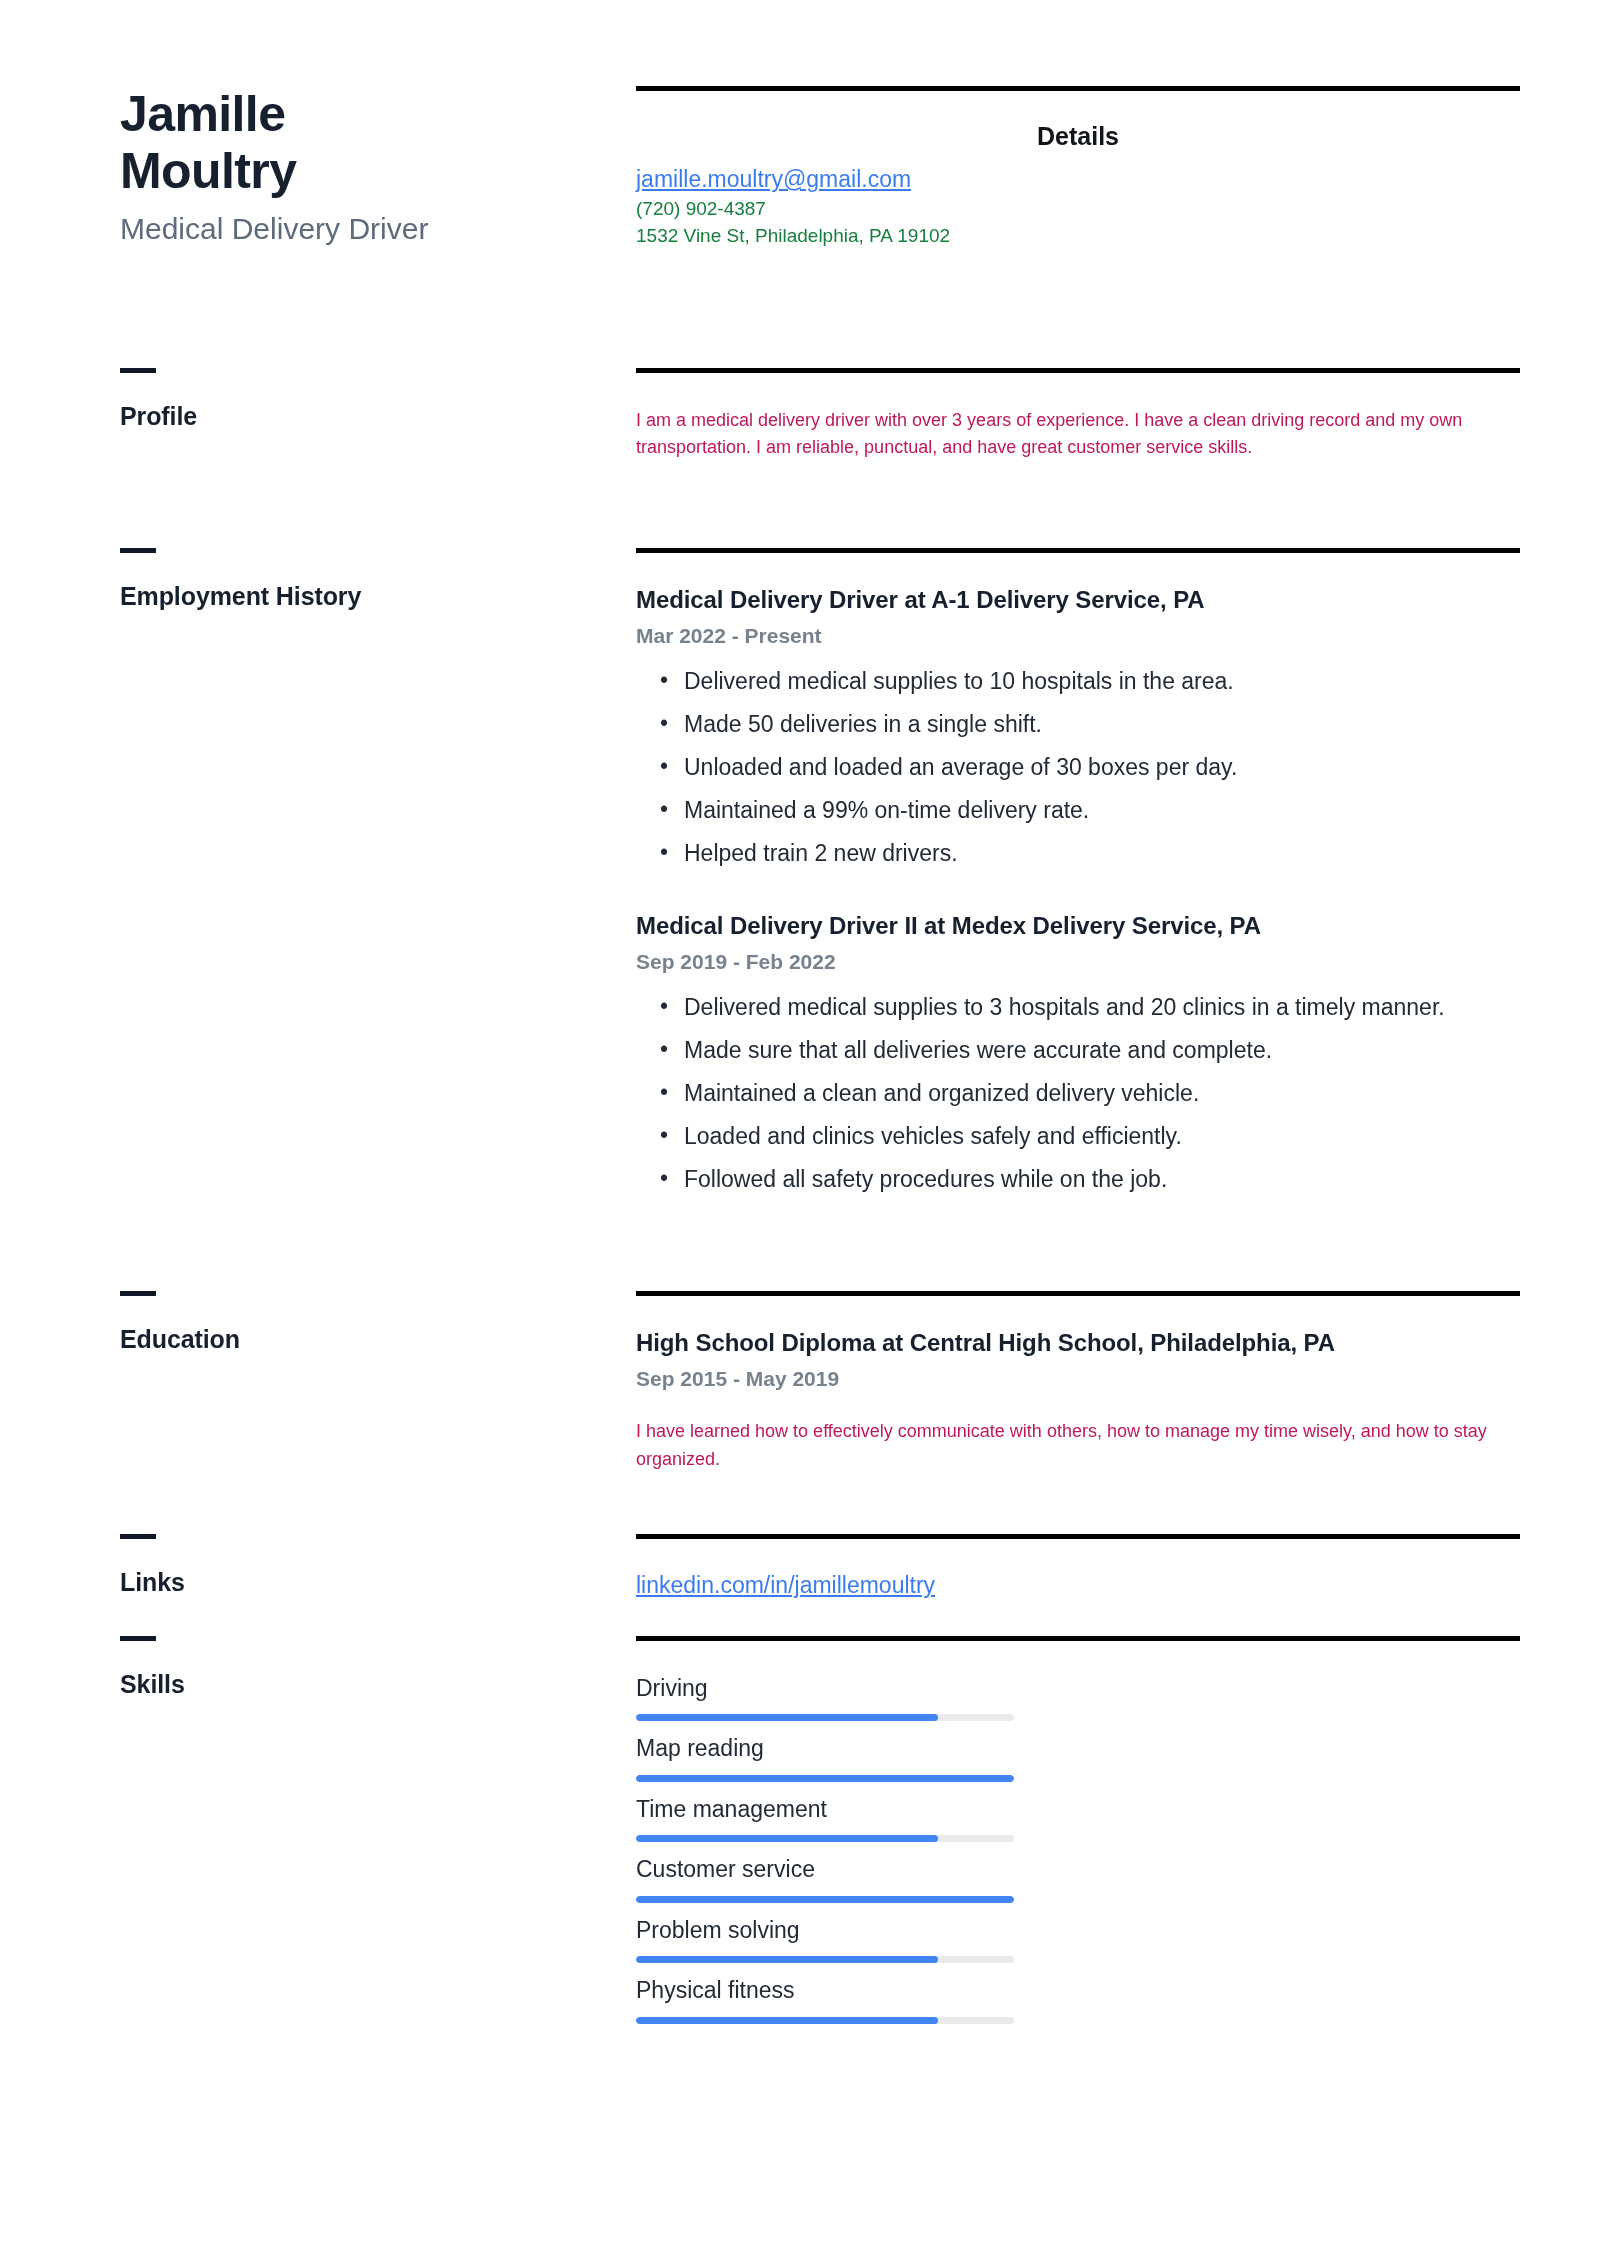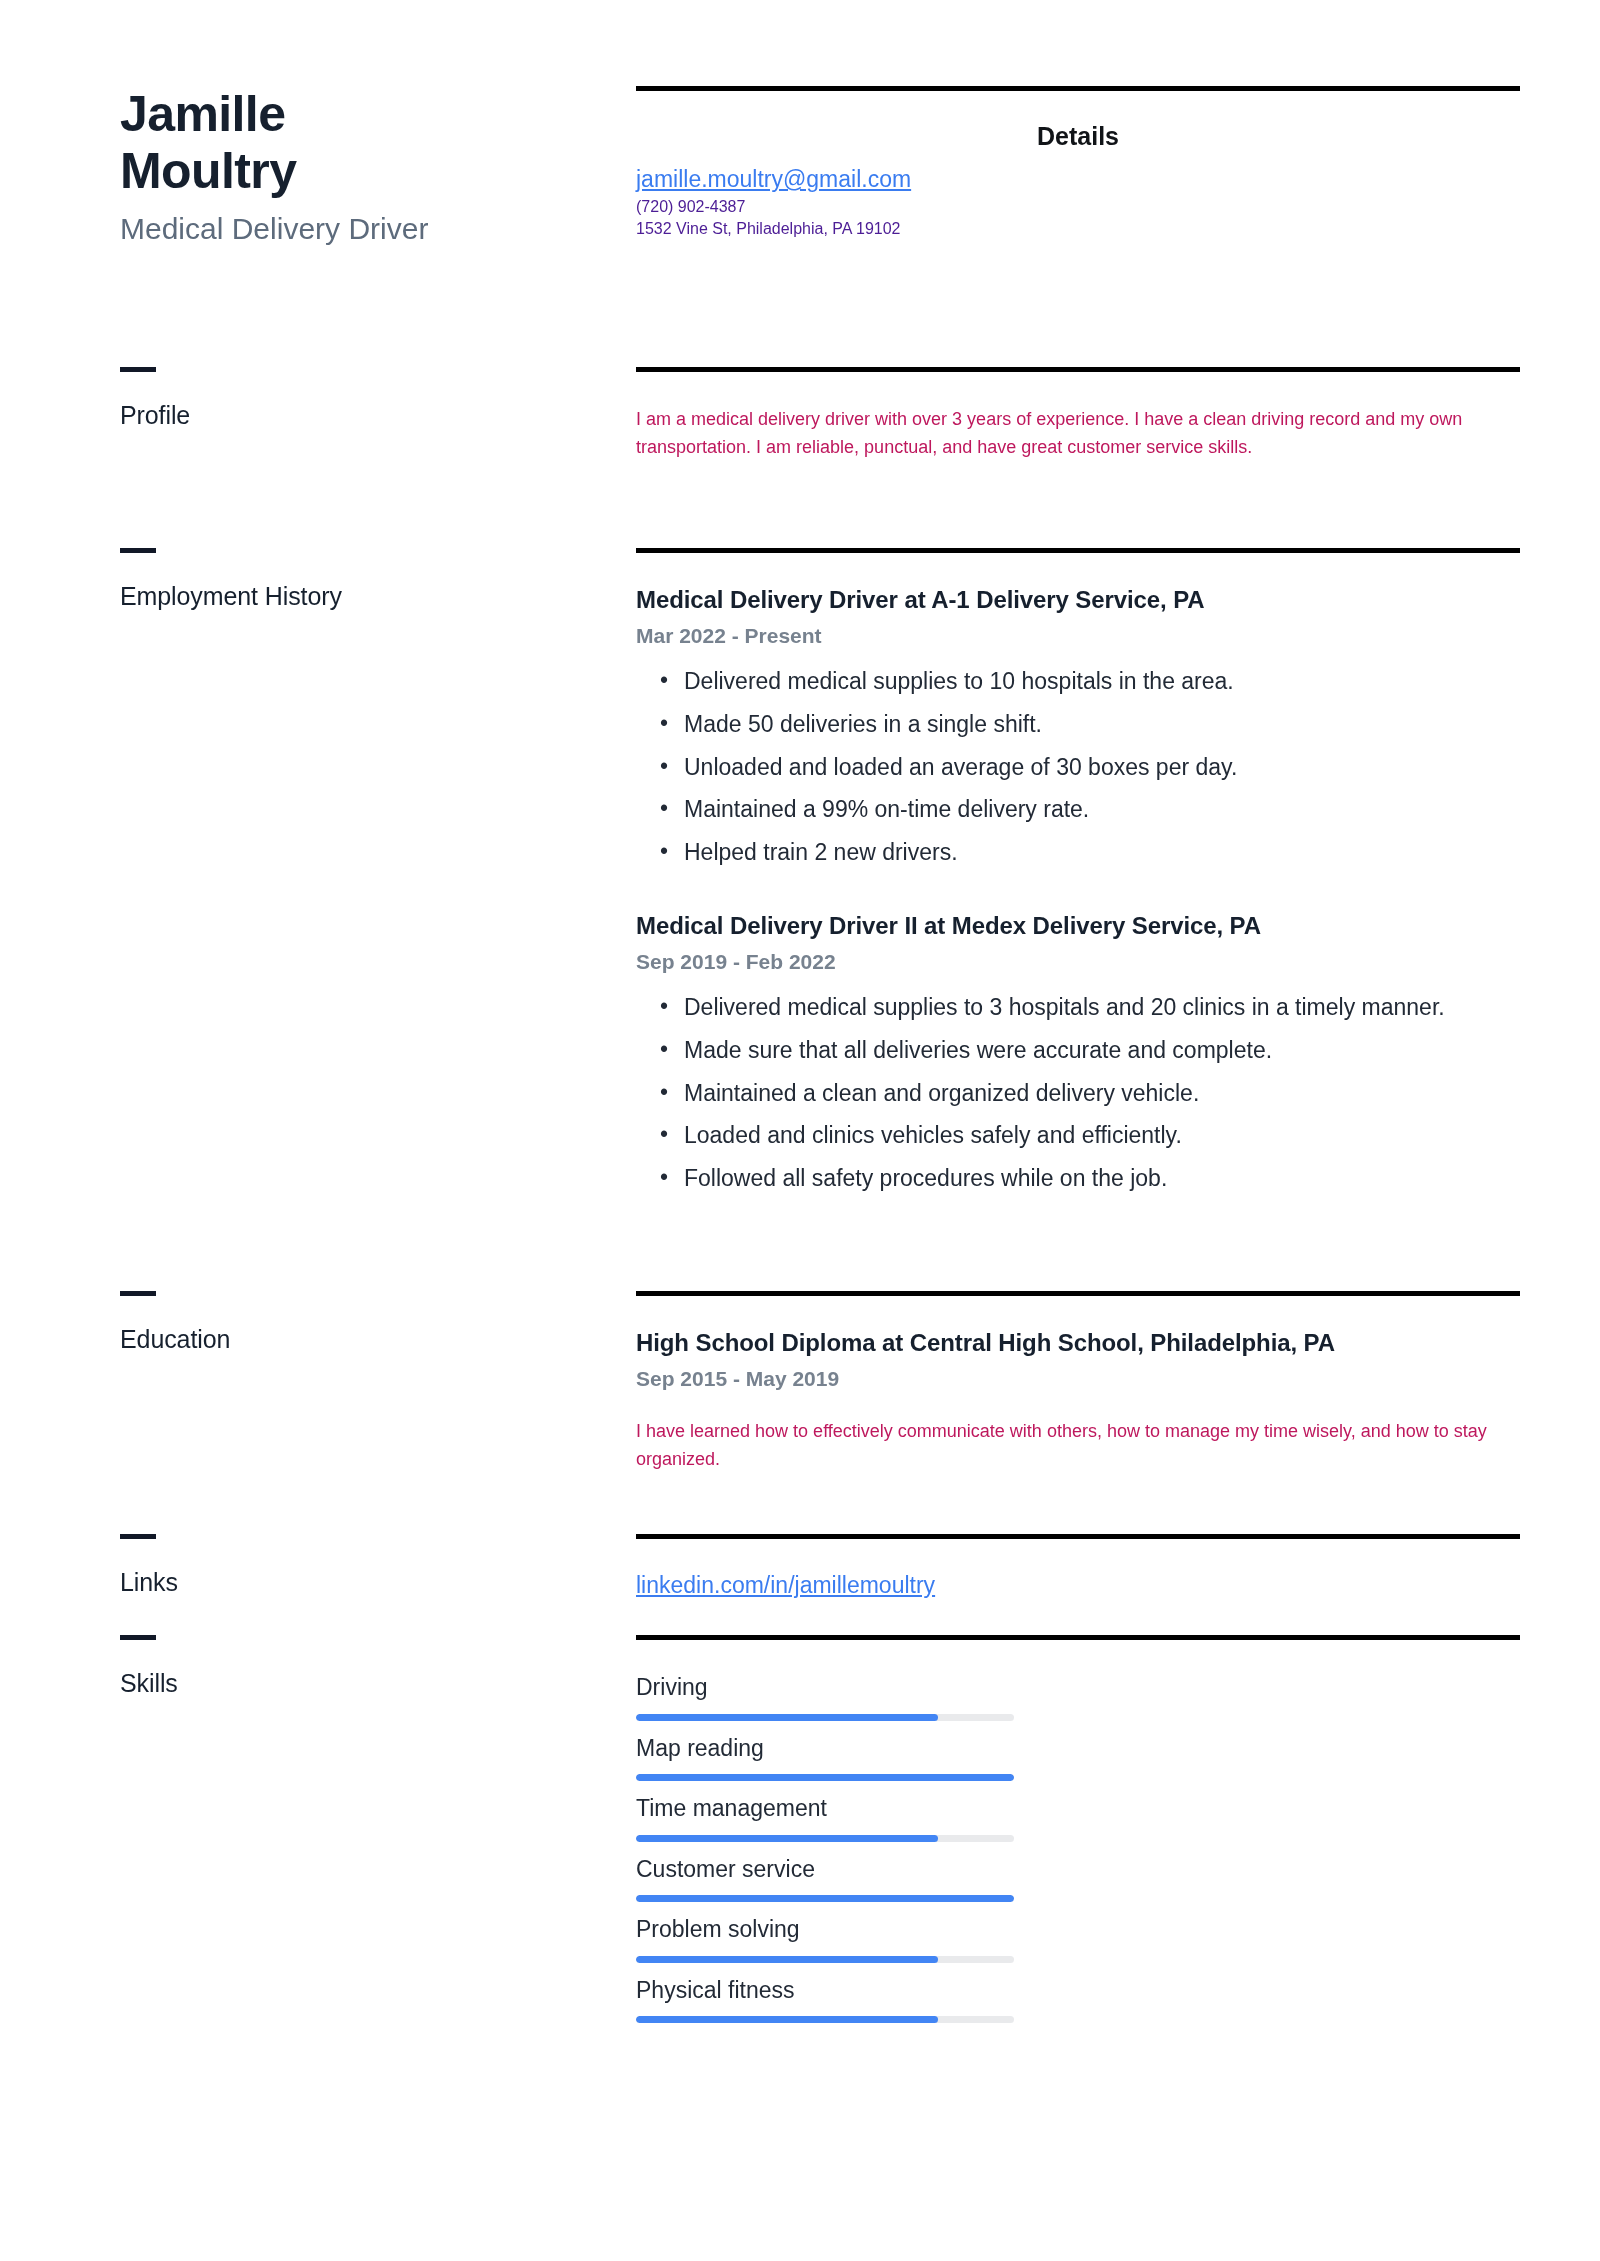--- a/index.html
+++ b/index.html
@@ -92,9 +92,9 @@
   }
 
   .detail-line {
-    font-size: 16px;
+    font-size: 19px;
     line-height: 1.42;
-    color: #4c1d95;
+    color: #15803d;
   }
 
   a.link {

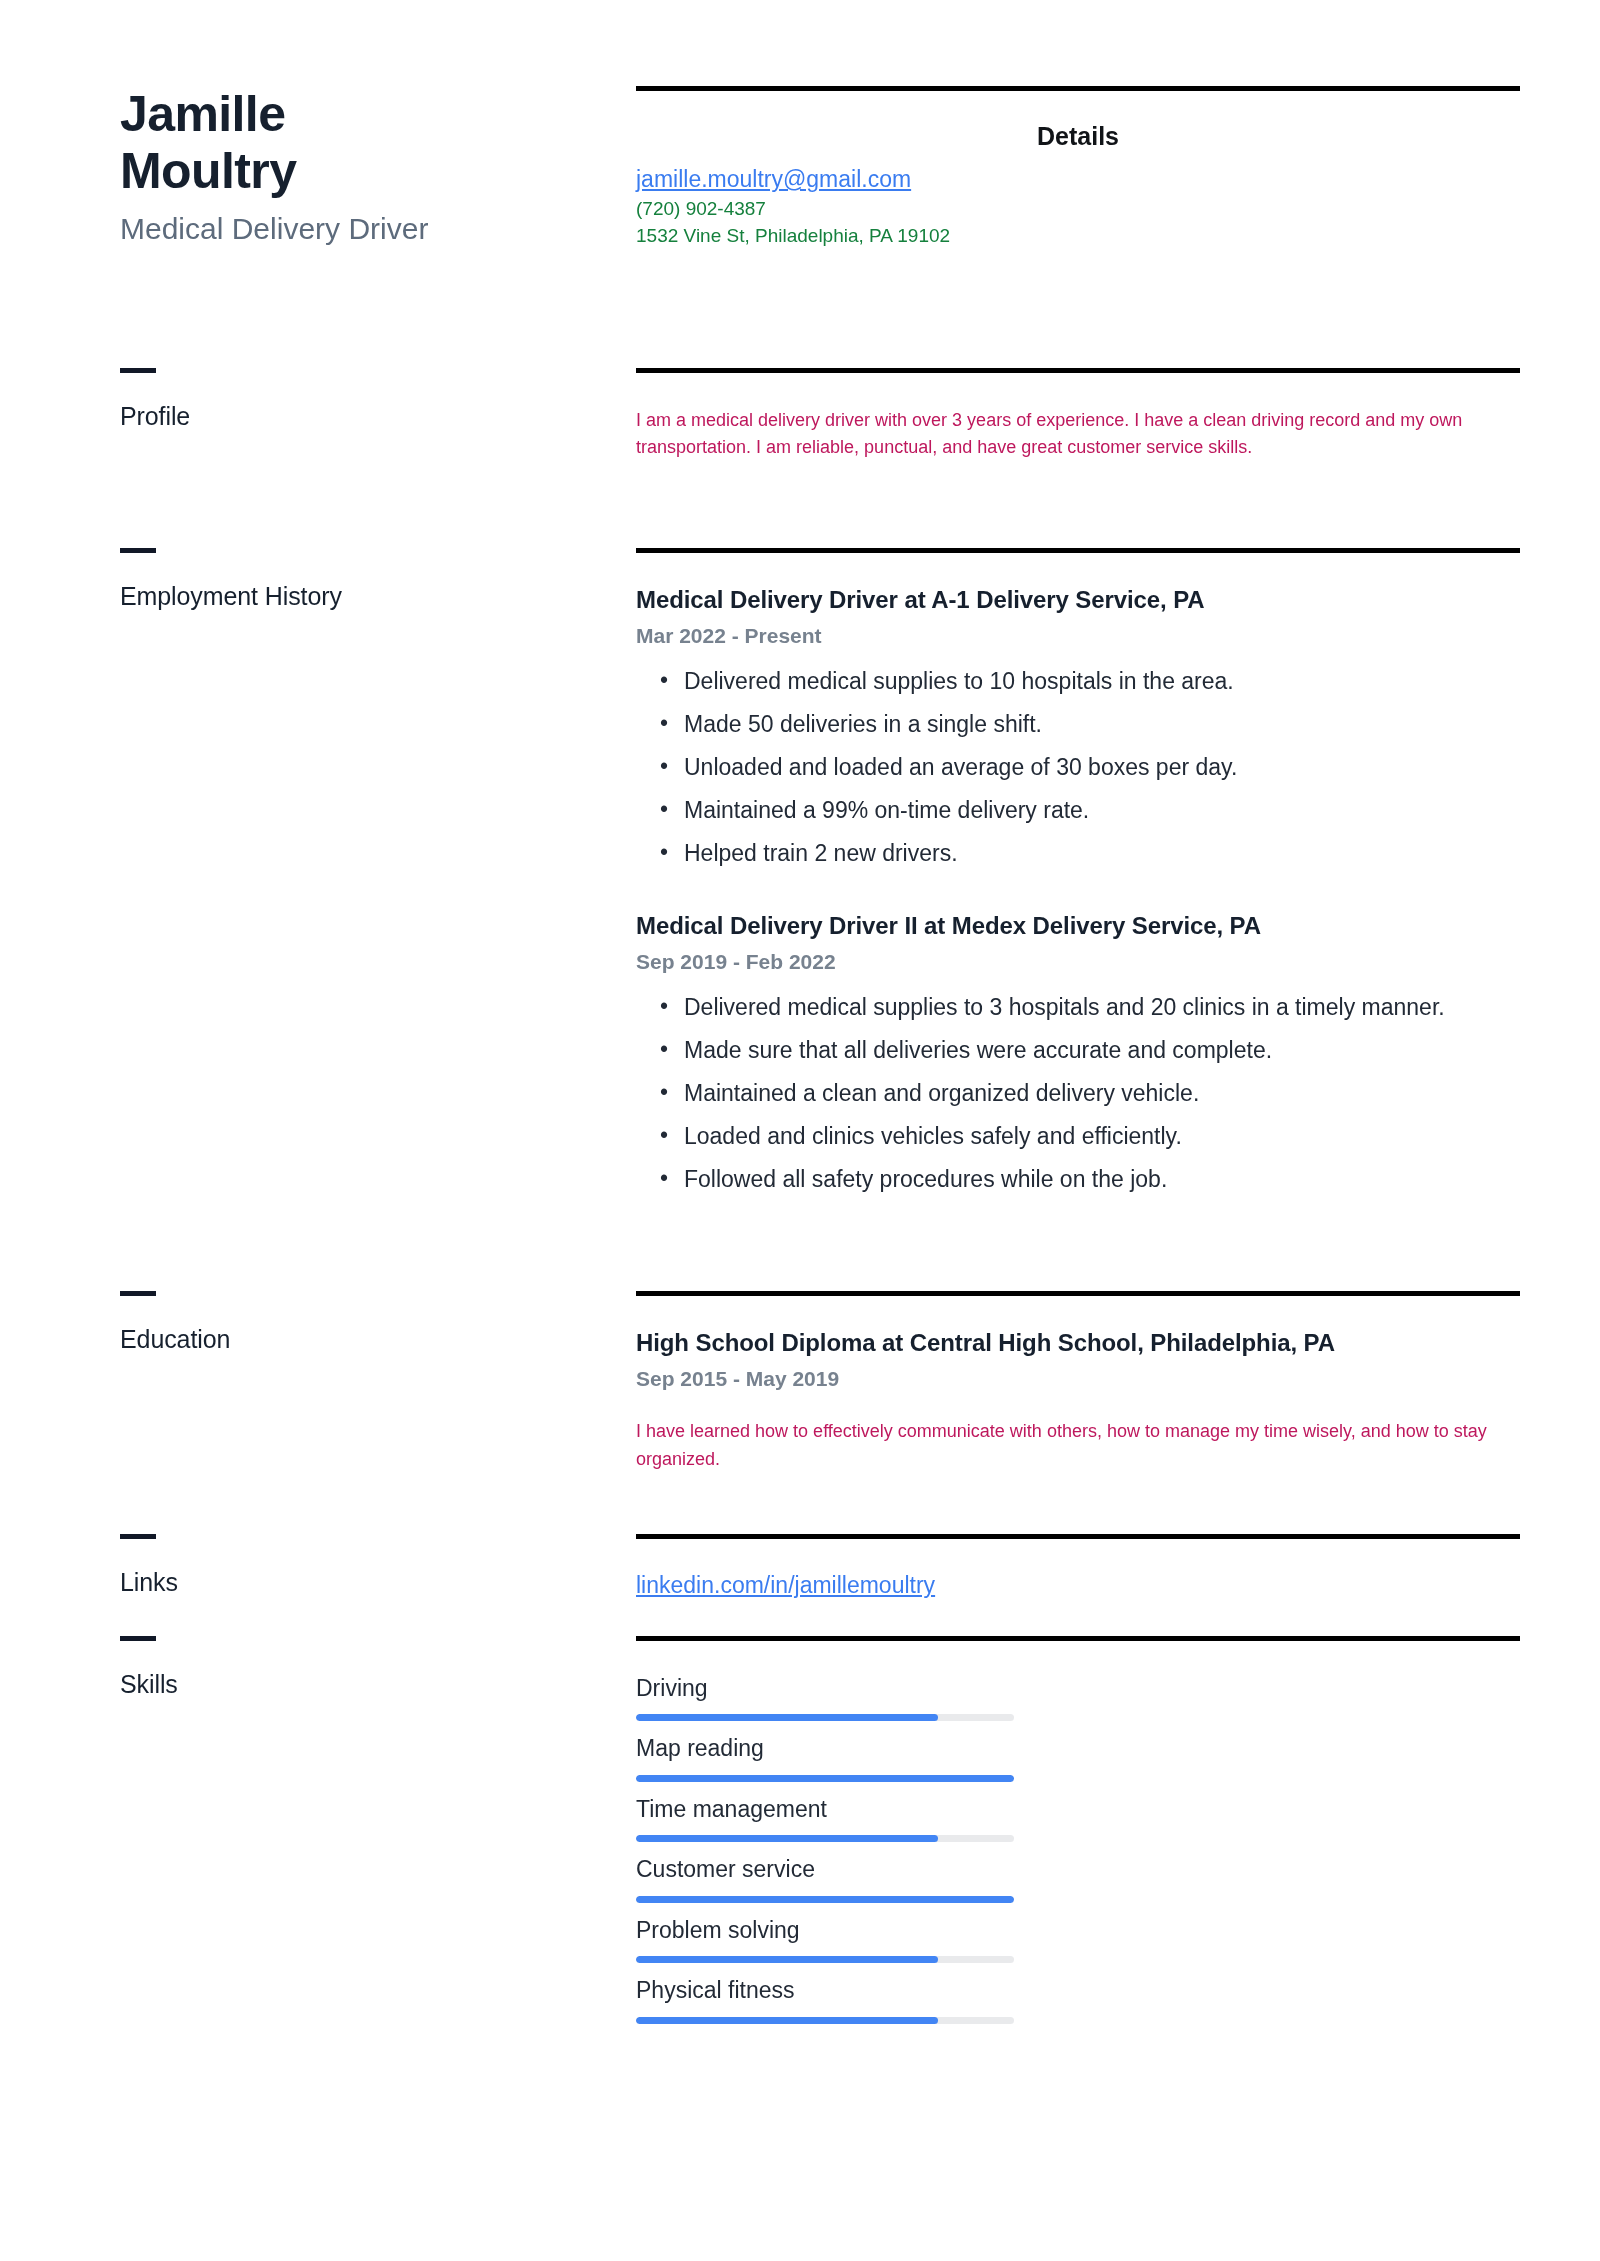--- a/index.html
+++ b/index.html
@@ -75,7 +75,7 @@
 
   .sec-title {
     font-size: 25px;
-    font-weight: 400;
+    font-weight: 700;
     color: #16202e;
     letter-spacing: -0.1px;
     line-height: 1.2;

